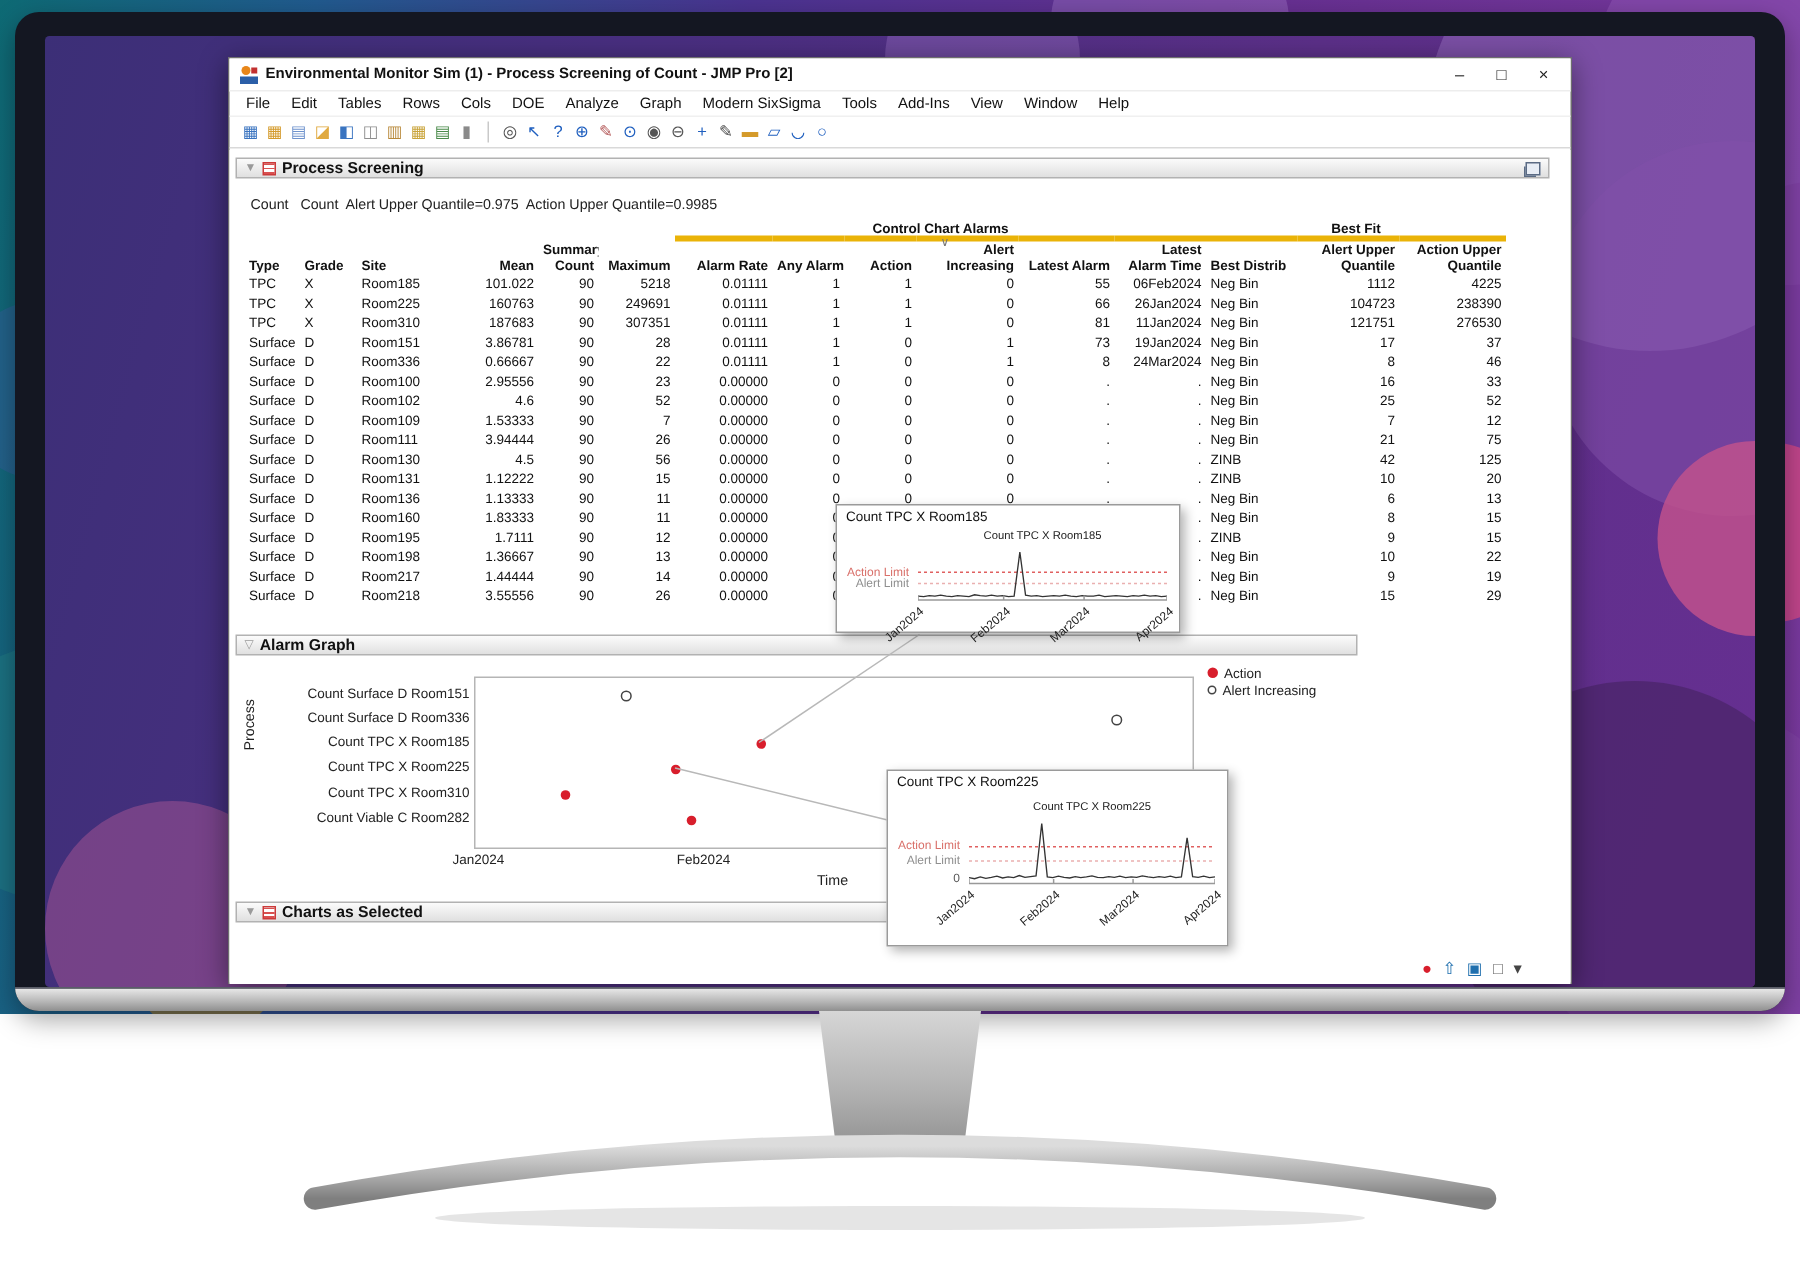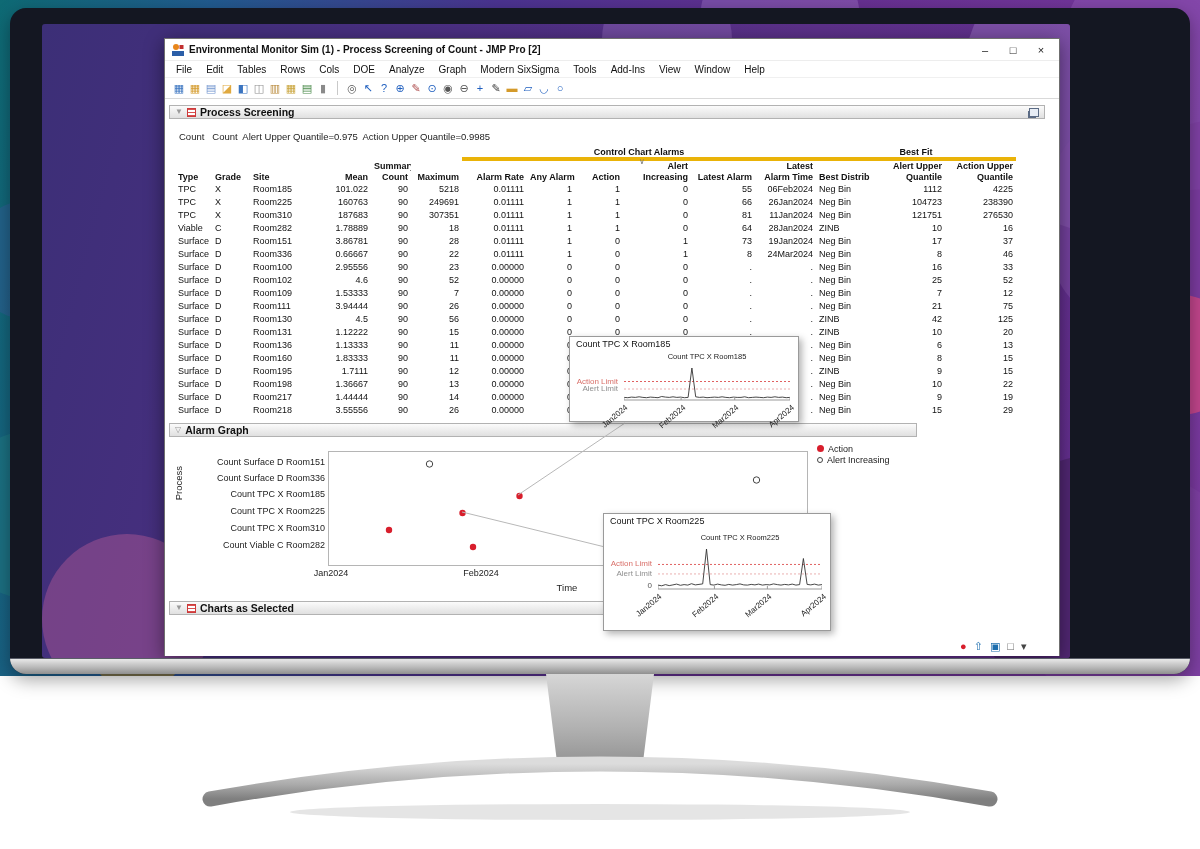--- a/index.html
+++ b/index.html
@@ -14,7 +14,7 @@
   
   .monitor { position:absolute; left:10px; top:8px; width:1180px; height:666px;
     background:#141722; border-radius:16px; box-shadow:0 6px 18px rgba(0,0,0,.35); }
-  .screen { position:absolute; left:32px; top:16px; width:1028px; height:634px; border-radius:3px;
+  .screen { position:absolute; left:20px; top:16px; width:1140px; height:634px; border-radius:3px;
     background:linear-gradient(105deg,#3c2f77 0%,#4b2f82 35%,#5c3089 65%,#662f91 100%); overflow:hidden; }
   .chin { position:absolute; left:0; bottom:0; width:1180px; height:16px;
     background:linear-gradient(#e8e8e8,#b9b9b9 55%,#8f8f8f); border-radius:0 0 16px 16px; border-top:1px solid #5a5d68; }

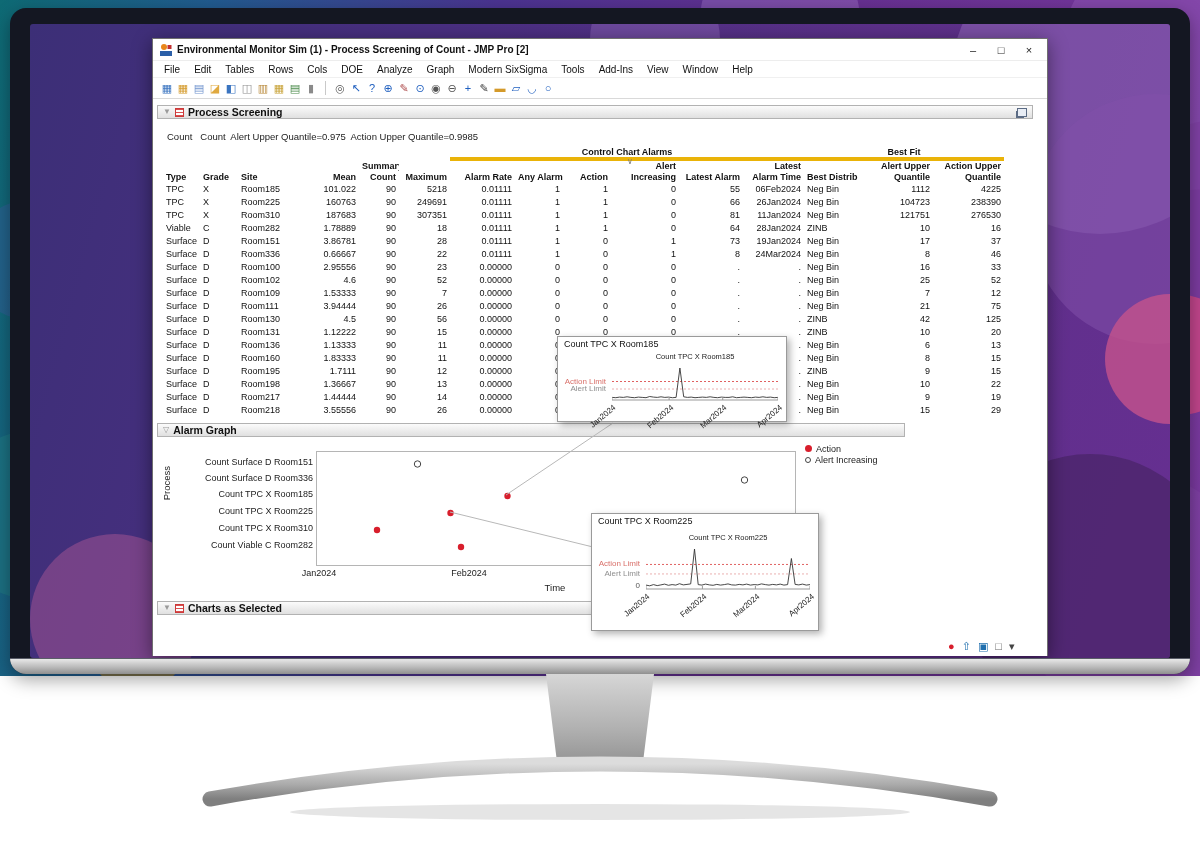--- a/index.html
+++ b/index.html
@@ -321,23 +321,6 @@
                     <td class="ar">276530</td>
                   </tr>
                   <tr>
-                    <td class="al">Viable</td>
-                    <td class="al">C</td>
-                    <td class="al">Room282</td>
-                    <td class="ar">1.78889</td>
-                    <td class="ar">90</td>
-                    <td class="ar">18</td>
-                    <td class="ar">0.01111</td>
-                    <td class="ar">1</td>
-                    <td class="ar">1</td>
-                    <td class="ar">0</td>
-                    <td class="ar">64</td>
-                    <td class="ar">28Jan2024</td>
-                    <td class="al">ZINB</td>
-                    <td class="ar">10</td>
-                    <td class="ar">16</td>
-                  </tr>
-                  <tr>
                     <td class="al">Surface</td>
                     <td class="al">D</td>
                     <td class="al">Room151</td>

